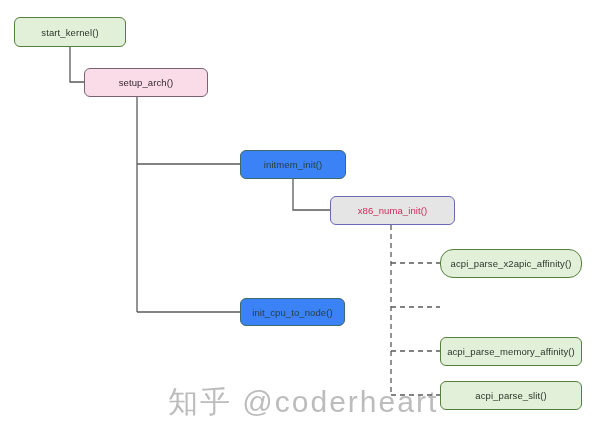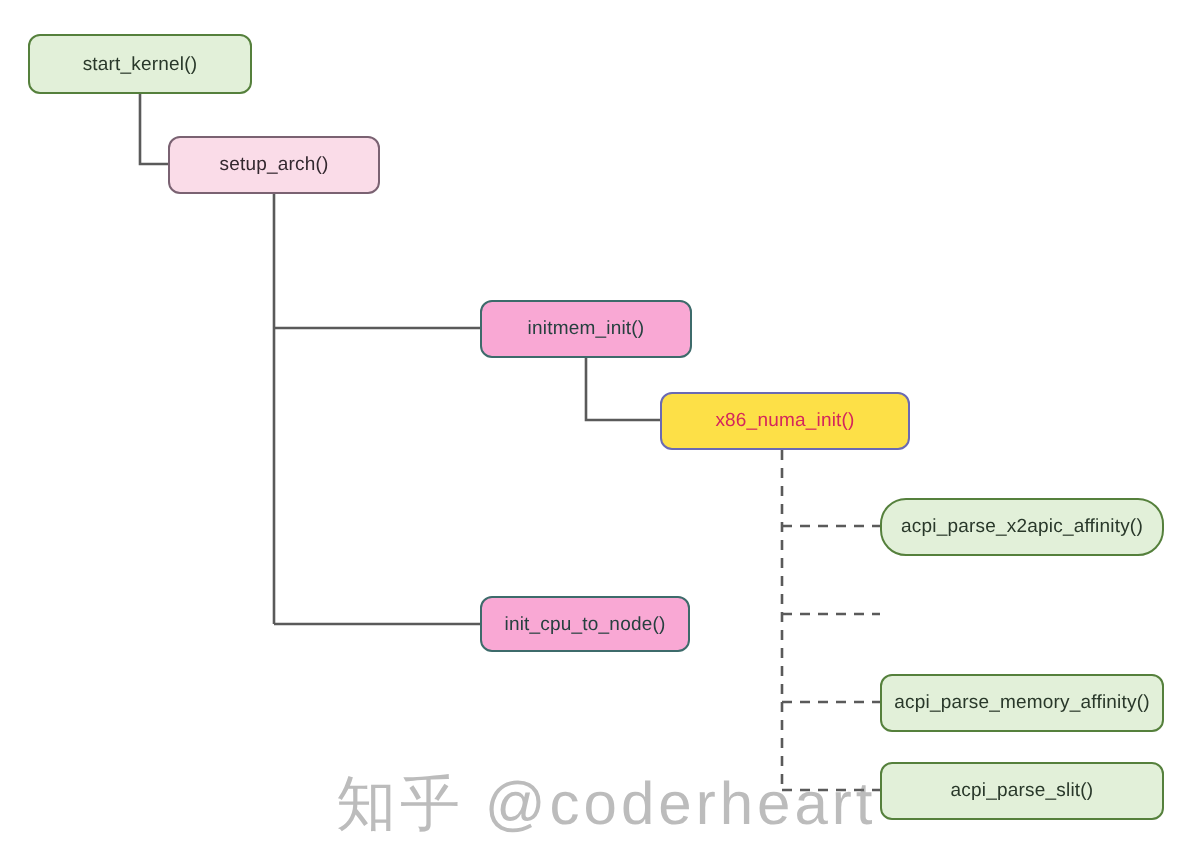--- a/index.html
+++ b/index.html
@@ -90,7 +90,7 @@
     <span class="lbl">start_kernel()</span>
   </div>
 
-  <div class="node n-pink" style="left:84px;top:68px;width:106px;height:29px;">
+  <div class="node n-pink" style="left:84px;top:68px;width:124px;height:29px;">
     <span class="lbl">setup_arch()</span>
   </div>
 

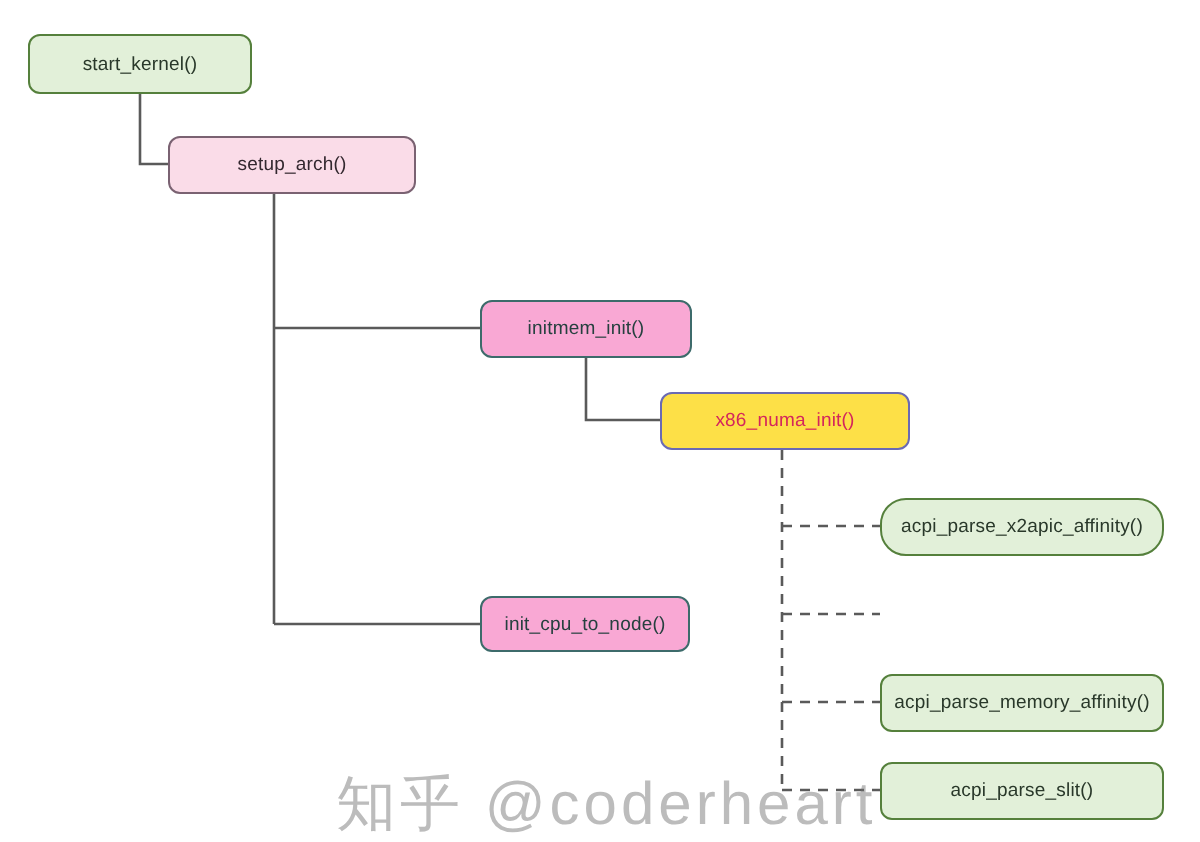--- a/index.html
+++ b/index.html
@@ -36,7 +36,7 @@
     color:#33282f;
   }
   .n-teal{
-    background:#f9a8d4;
+    background:#3b82f6;
     border:1.2px solid #3d6b6b;
     color:#26403f;
   }

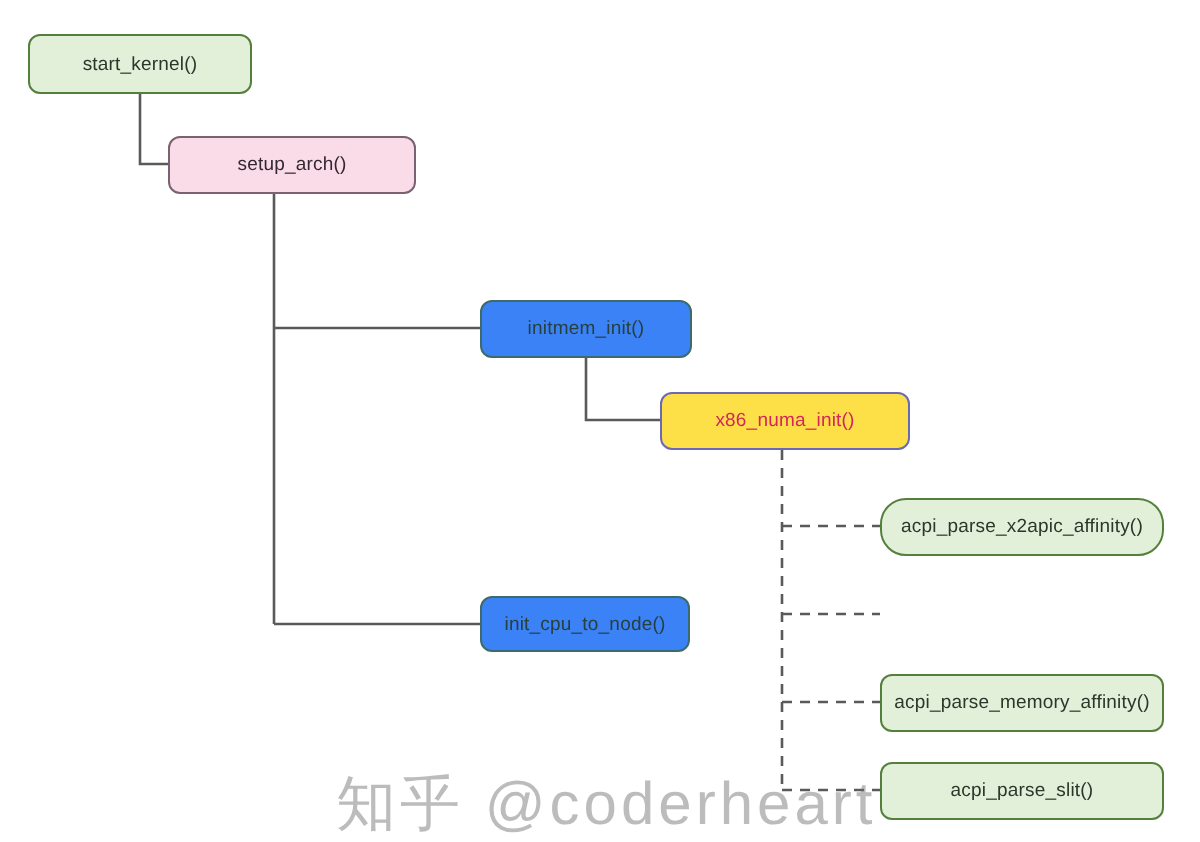--- a/index.html
+++ b/index.html
@@ -41,7 +41,7 @@
     color:#26403f;
   }
   .n-lav{
-    background:#fde047;
+    background:#e5e5e5;
     border:1.2px solid #6a6ab4;
     color:#d4265c;
   }

